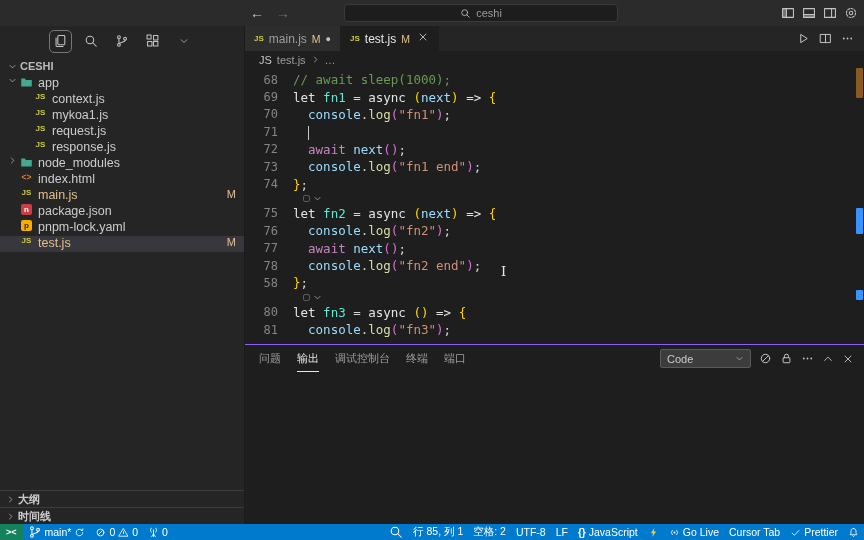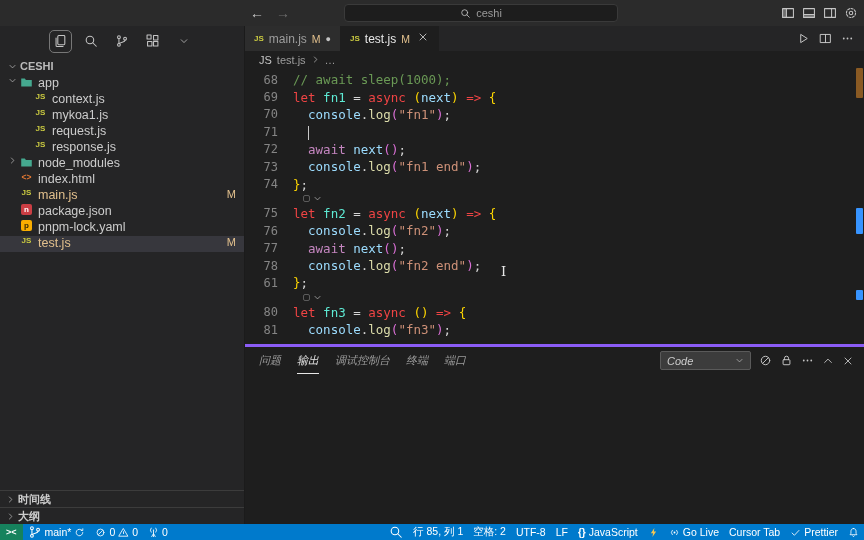--- a/index.html
+++ b/index.html
@@ -57,7 +57,7 @@
   .cline { display:flex; align-items:center; height:17.4px; }
   .lnum { width:48px; flex:none; text-align:right; padding-right:15px; color:#858585; font-size:12px; }
   .ltext { white-space:pre; color:#d4d4d4; }
-  .tk-pl{color:#d4d4d4}.tk-cmt{color:#6a9955}.tk-kw{color:#ef4444}.tk-ctl{color:#c586c0}
+  .tk-pl{color:#d4d4d4}.tk-cmt{color:#6a9955}.tk-kw{color:#e5e5e5}.tk-ctl{color:#c586c0}
   .tk-dcl{color:#5eead4}.tk-prm{color:#9cdcfe}.tk-obj{color:#9cdcfe}.tk-mth{color:#dcdcaa}
   .tk-str{color:#ce9178}.tk-b1{color:#ffd700}.tk-b2{color:#da70d6}
   .cursor { display:inline-block; width:1.4px; height:14px; background:#c8c8c8; vertical-align:middle; }

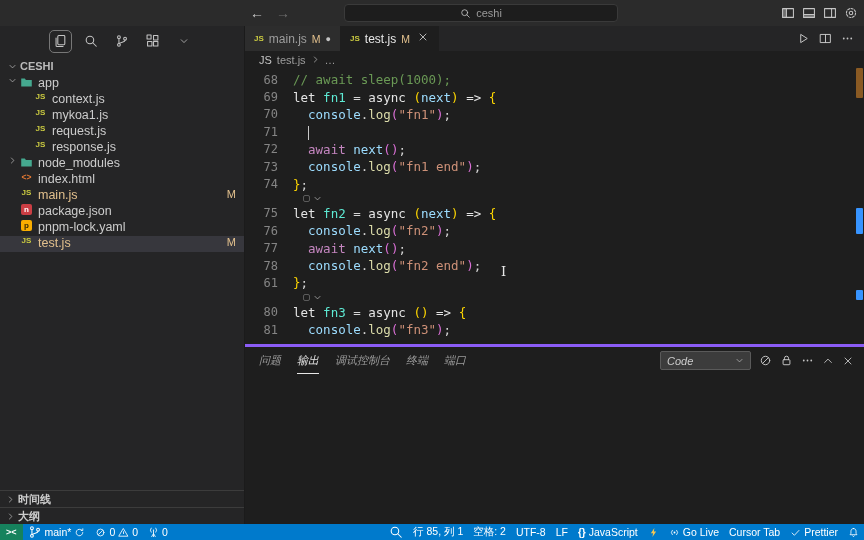--- a/index.html
+++ b/index.html
@@ -417,7 +417,7 @@
           <span class="ltext"><span class="tk-pl">  </span><span class="tk-obj">console</span><span class="tk-pl">.</span><span class="tk-mth">log</span><span class="tk-b2">(</span><span class="tk-str">"fn2 end"</span><span class="tk-b2">)</span><span class="tk-pl">;</span></span>
         </div>
         <div class="cline">
-          <span class="lnum">61</span>
+          <span class="lnum">58</span>
           <span class="ltext"><span class="tk-b1">}</span><span class="tk-pl">;</span></span>
         </div>
         <div class="widget-row">

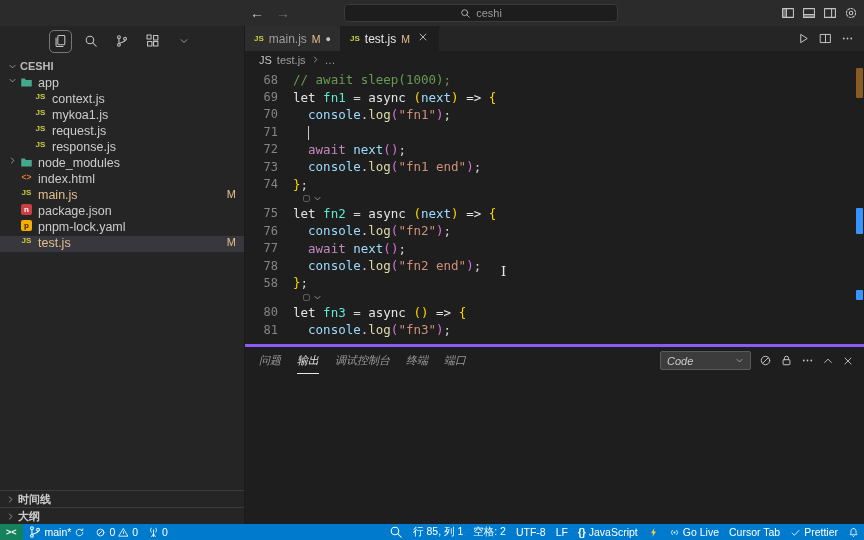--- a/index.html
+++ b/index.html
@@ -70,7 +70,7 @@
   .ov-mark { position:absolute; right:1px; width:7px; border-radius:1px; }
 
   
-  .panel { height:180px; flex:none; border-top:3px solid #8b5cf6; display:flex; flex-direction:column; background:#1e1e1e;font-style:italic; }
+  .panel { height:180px; flex:none; border-top:1px solid #8b5cf6; display:flex; flex-direction:column; background:#1e1e1e; }
   .panel-head { height:27px; flex:none; display:flex; align-items:center; padding:0 10px 0 14px; }
   .ptab { height:27px; display:flex; align-items:center; margin-right:16px; font-size:11px;
           color:#9d9d9d; border-bottom:1px solid transparent; }

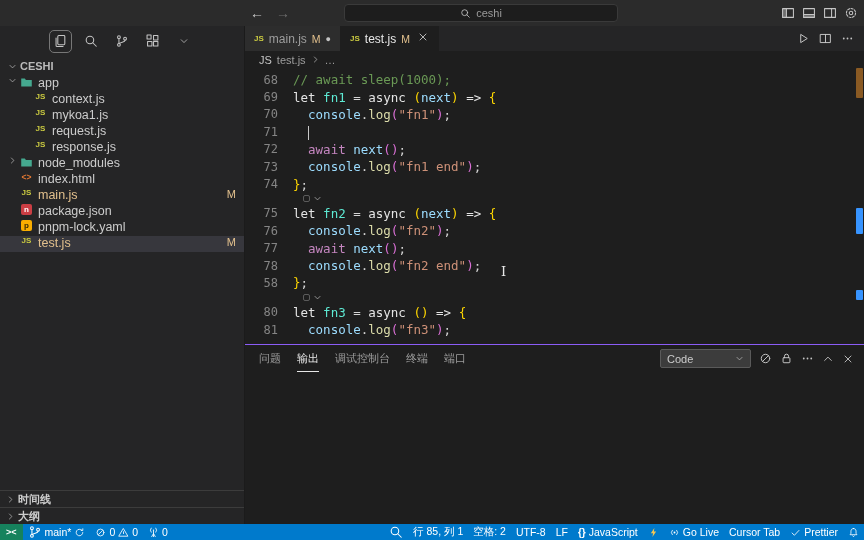--- a/index.html
+++ b/index.html
@@ -297,7 +297,7 @@
               <path d="M6 3.5 L10.5 8 L6 12.5"></path>
             </svg>
           </span>
-          <span>时间线</span>
+          <span>大纲</span>
         </div>
         <div class="side-section">
           <span class="icon">
@@ -305,7 +305,7 @@
               <path d="M6 3.5 L10.5 8 L6 12.5"></path>
             </svg>
           </span>
-          <span>大纲</span>
+          <span>时间线</span>
         </div>
       </div>
   </div>

